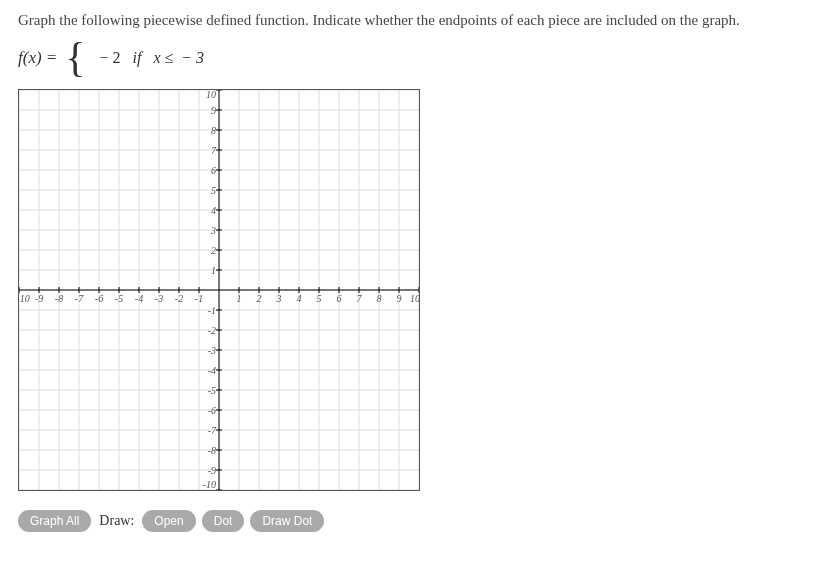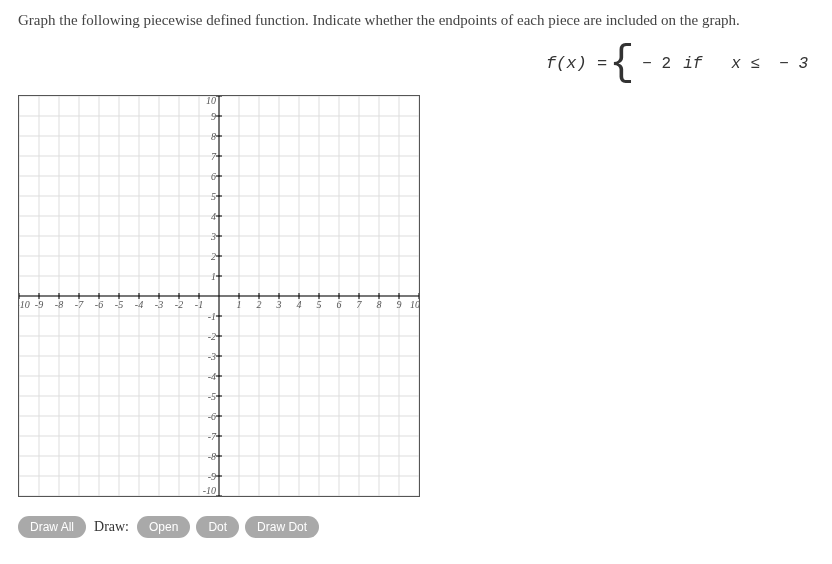--- a/index.html
+++ b/index.html
@@ -12,7 +12,7 @@
   .prompt {
     font-size: 15px;
     color: #444;
-    margin-bottom: 18px;
+    margin-bottom: 12px;
   }
   .equation {
     font-family: Liberation Mono, monospace;

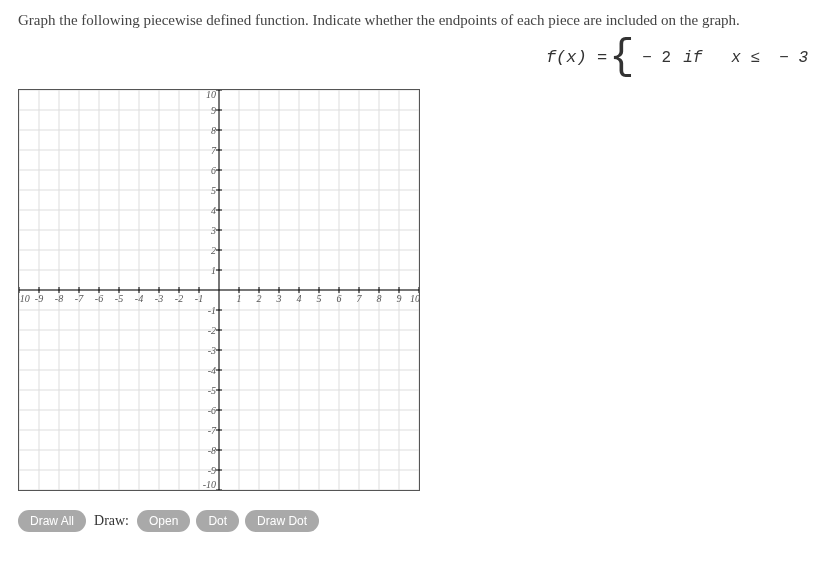--- a/index.html
+++ b/index.html
@@ -15,13 +15,13 @@
     margin-bottom: 12px;
   }
   .equation {
-    font-family: Liberation Mono, monospace;
+    font-family: Liberation Serif, serif;
     font-size: 17px;
     color: #333;
     display: flex;
     align-items: center;
+    gap: 6px;
     margin-bottom: 14px;
-    justify-content: flex-end;
   }
   .brace {
     font-size: 42px;

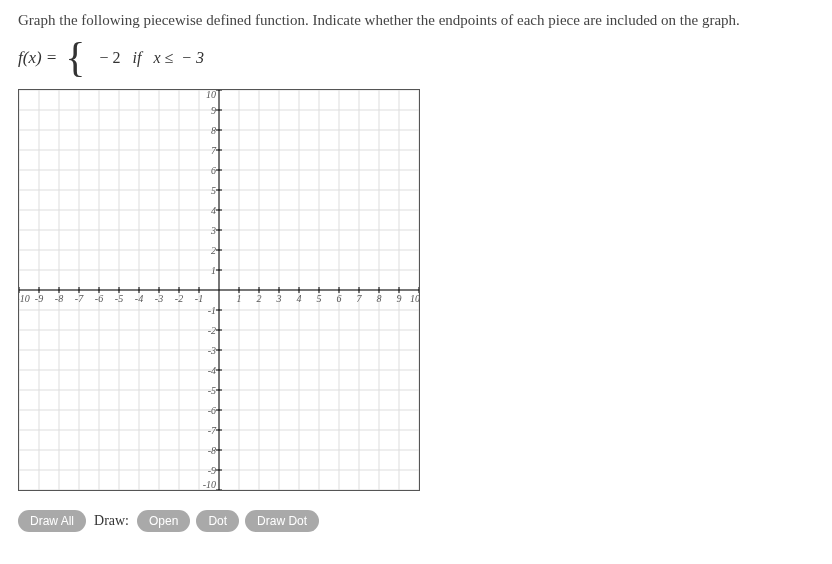--- a/index.html
+++ b/index.html
@@ -240,7 +240,7 @@
 </div>
 
 <div class="toolbar">
-  <button class="btn">Draw All</button>
+  <button class="btn">Graph All</button>
   <span class="draw-label">Draw:</span>
   <button class="btn">Open</button>
   <button class="btn">Dot</button>

